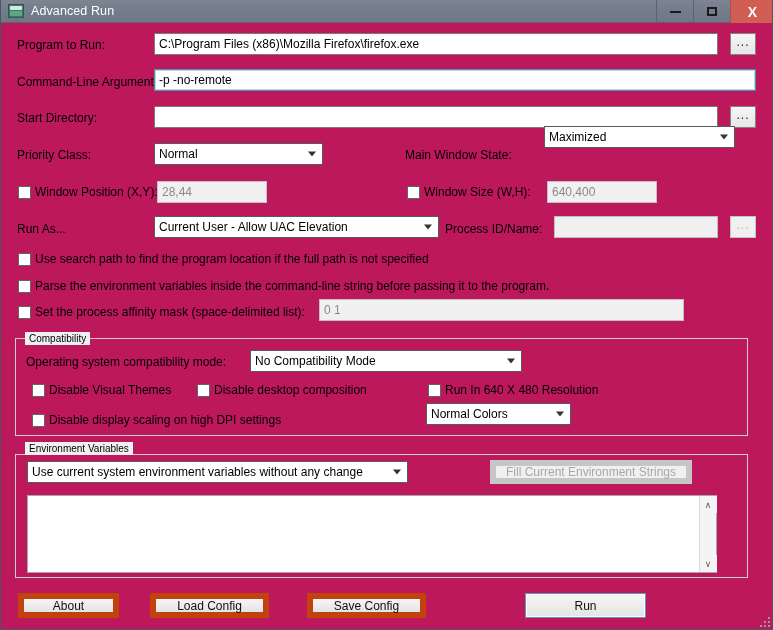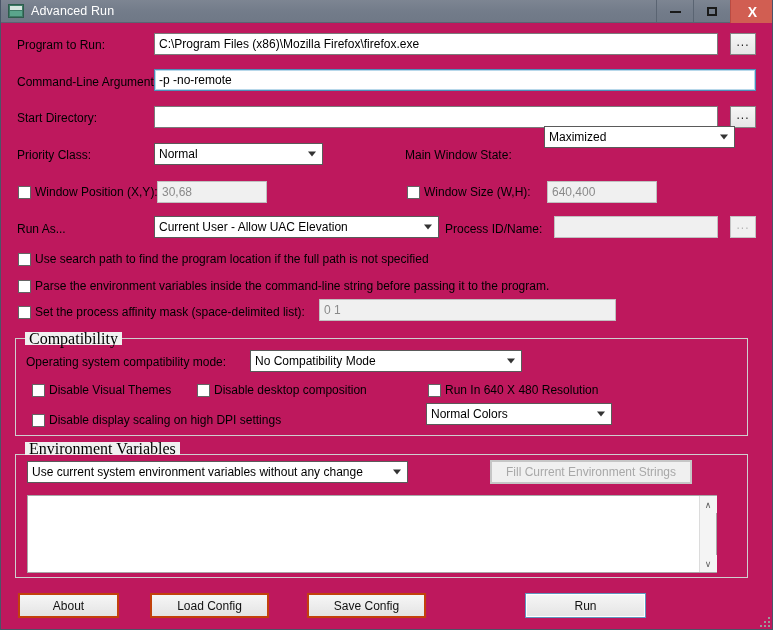--- a/index.html
+++ b/index.html
@@ -324,7 +324,7 @@
     <span class="cbox"></span>
     <span>Window Position (X,Y):</span>
   </div>
-  <div class="tfield disabled" style="left:156px; top:181px; width:110px;">30,68</div>
+  <div class="tfield disabled" style="left:156px; top:181px; width:110px;">28,44</div>
 
   <div class="cbrow" style="left:406px; top:185px;">
     <span class="cbox"></span>

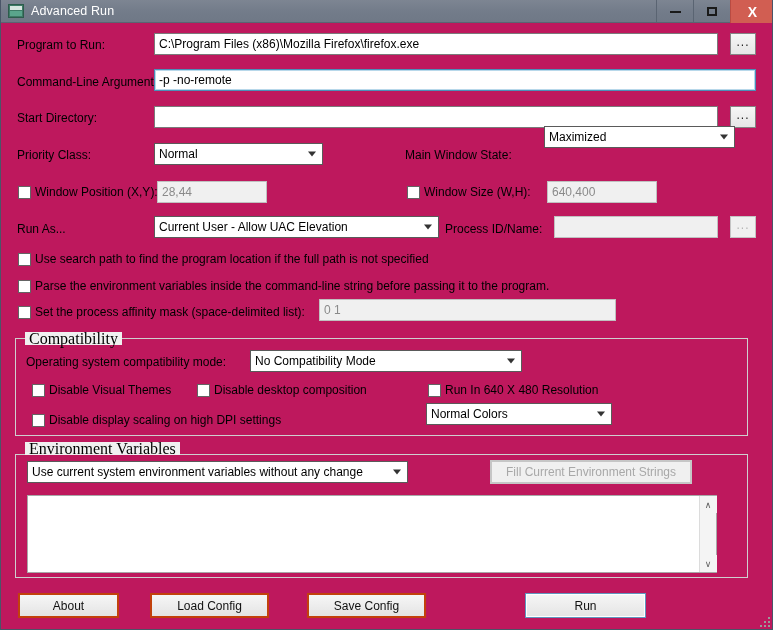--- a/index.html
+++ b/index.html
@@ -355,7 +355,7 @@
     <span class="cbox"></span>
     <span>Set the process affinity mask (space-delimited list):</span>
   </div>
-  <div class="tfield disabled" style="left:318px; top:299px; width:297px;">0 1</div>
+  <div class="tfield disabled" style="left:318px; top:299px; width:365px;">0 1</div>
 
   <div class="group" style="left:14px; top:338px; width:733px; height:98px;"></div>
   <div class="group-title" style="left:24px; top:332px;">Compatibility</div>

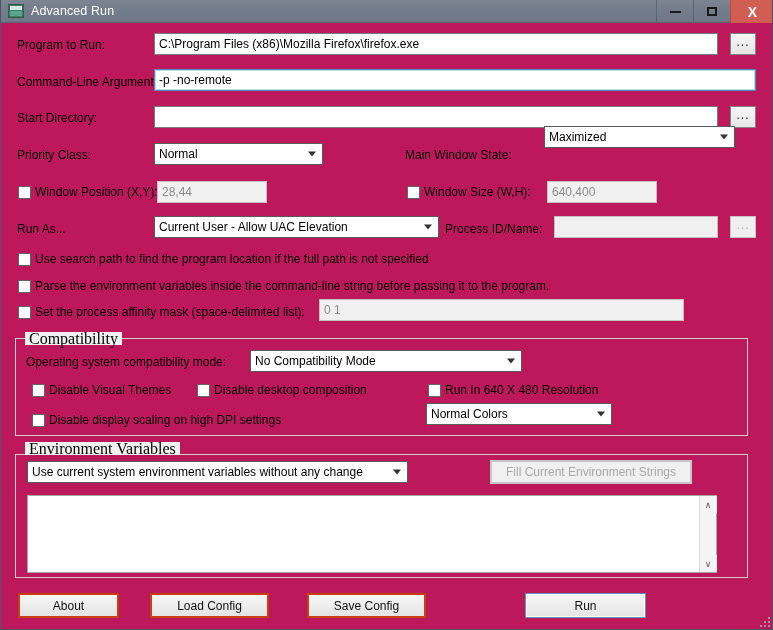--- a/index.html
+++ b/index.html
@@ -202,13 +202,12 @@
   }
   .group-title {
     position: absolute;
-    font-size: 16px;
+    font-size: 10px;
     color: #000;
     background: #f0f0f0;
     padding: 0 4px;
     white-space: nowrap;
     line-height: 13px;
-    font-family: Liberation Serif, serif;
   }
 
   

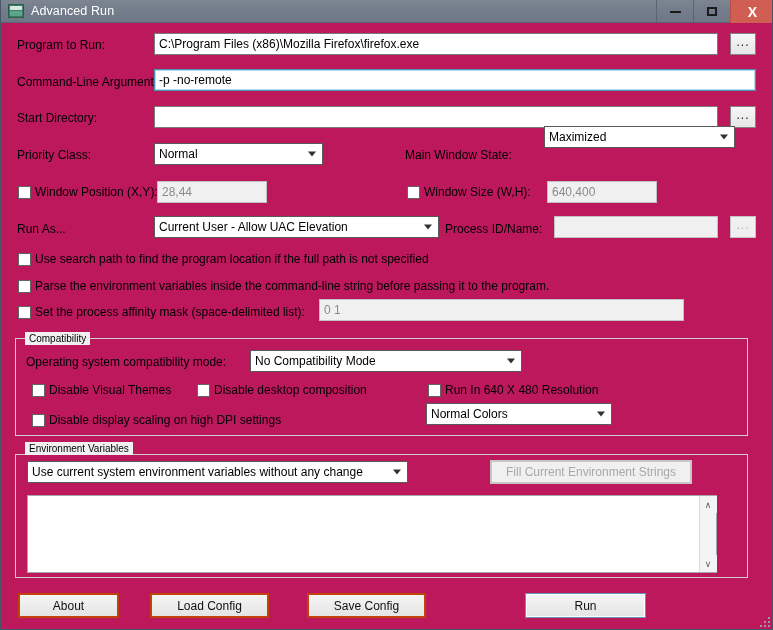--- a/index.html
+++ b/index.html
@@ -382,7 +382,7 @@
     <span class="cbox"></span>
     <span>Disable display scaling on high DPI settings</span>
   </div>
-  <div class="combo" style="left:425px; top:403px; width:186px;">
+  <div class="combo" style="left:425px; top:403px; width:145px;">
     <span>Normal Colors</span>
     <span class="arrow"></span>
   </div>

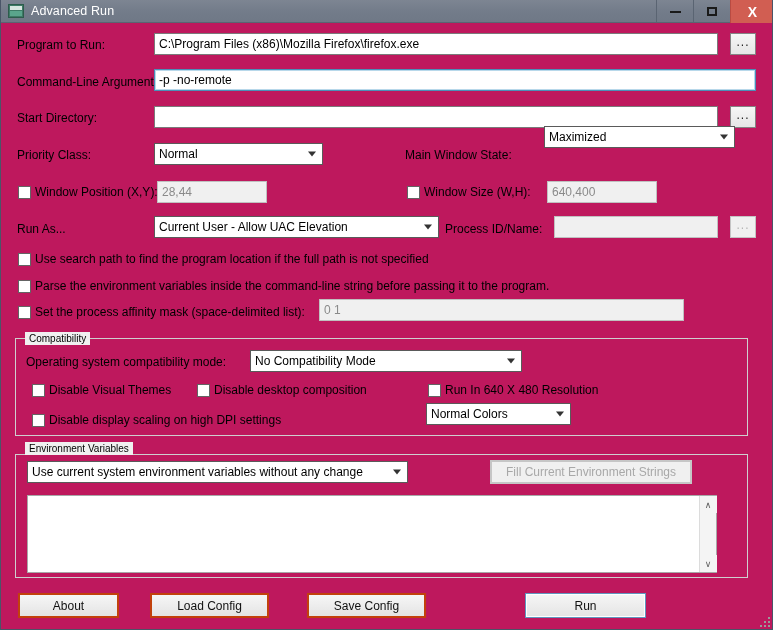--- a/index.html
+++ b/index.html
@@ -215,7 +215,7 @@
     position: absolute;
     box-sizing: border-box;
     background: linear-gradient(to bottom, #f6f6f6 0%, #ededed 50%, #e4e4e4 100%);
-    border: 2px solid #c2410c;
+    border: 6px solid #c2410c;
     font-size: 12px;
     color: #101010;
     display: flex;

